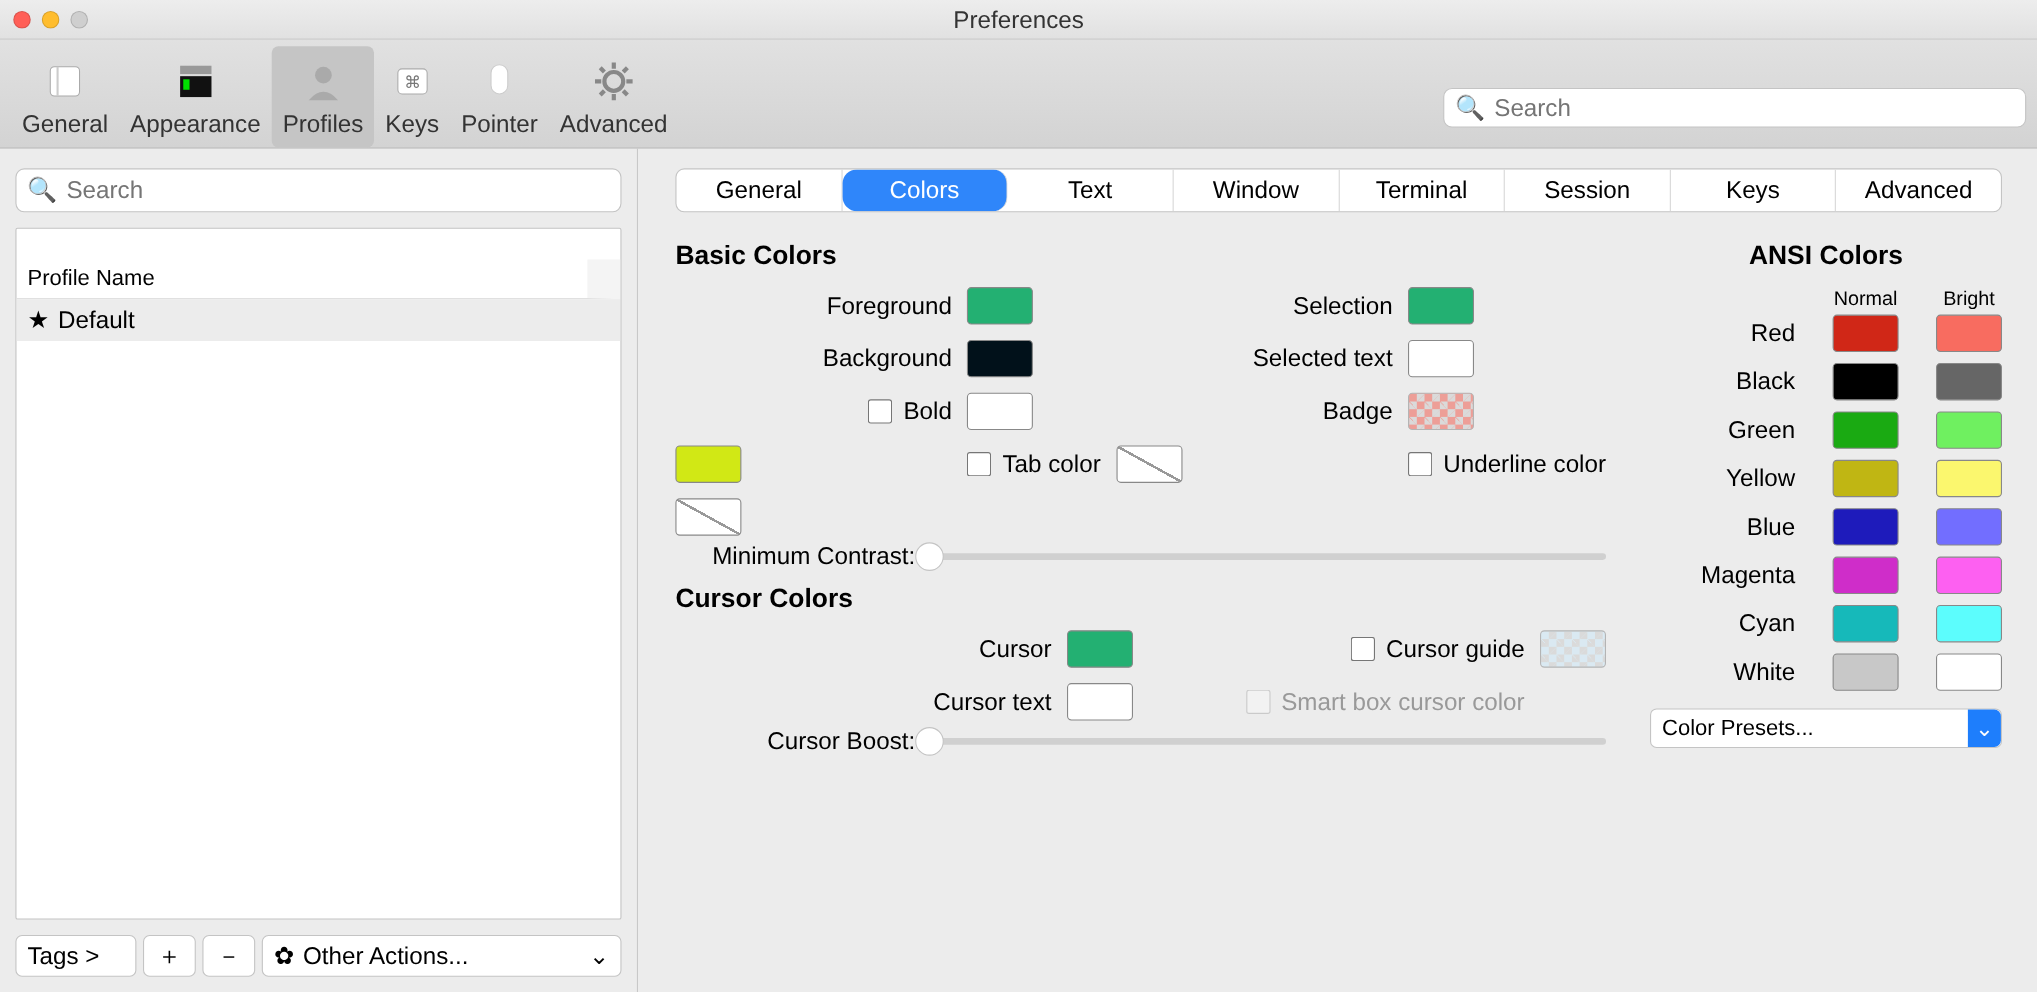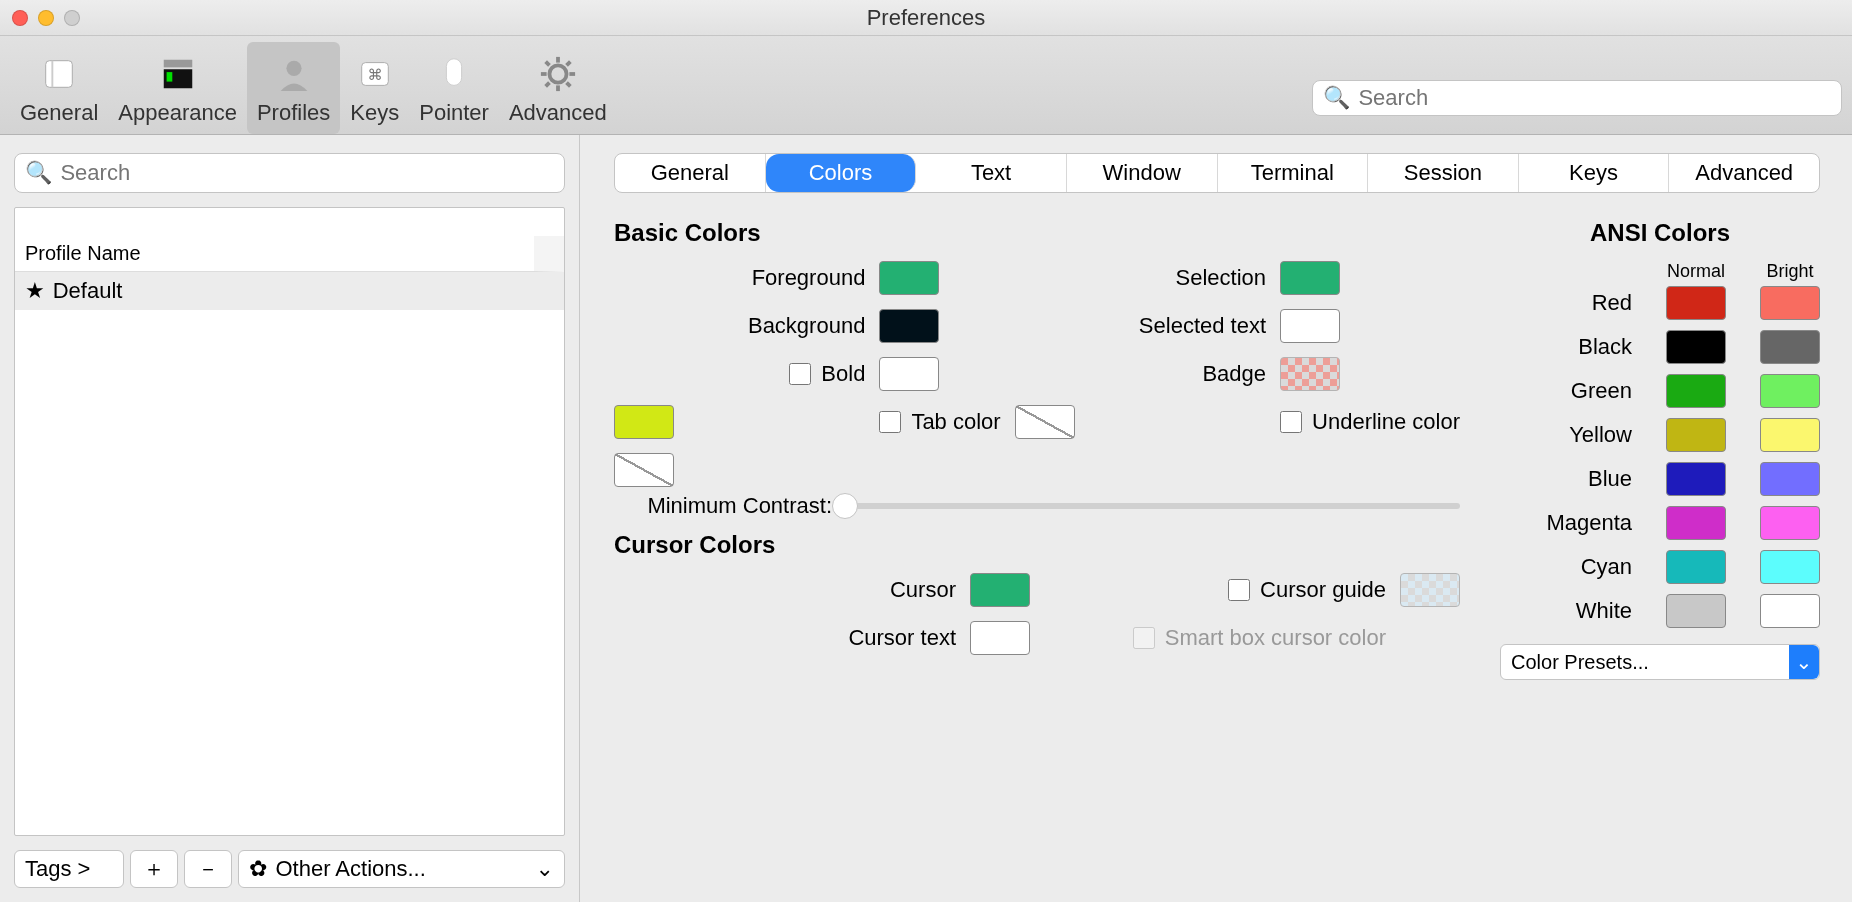--- a/index.html
+++ b/index.html
@@ -241,6 +241,12 @@
           <div></div>
         </div>
 
+        <div class="slider-row">
+          <div class="lab" style="text-align:right;width:218px">Cursor Boost:</div>
+          <div class="slider-track">
+              <div class="slider-thumb" style="left:-4px"></div>
+            </div>
+        </div>
       </div>
 
       <div class="col-right">

